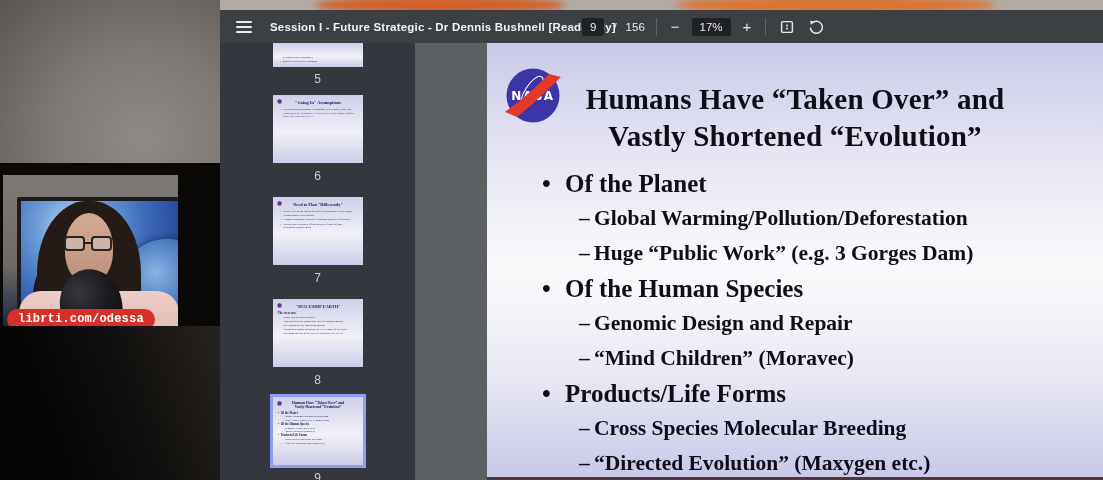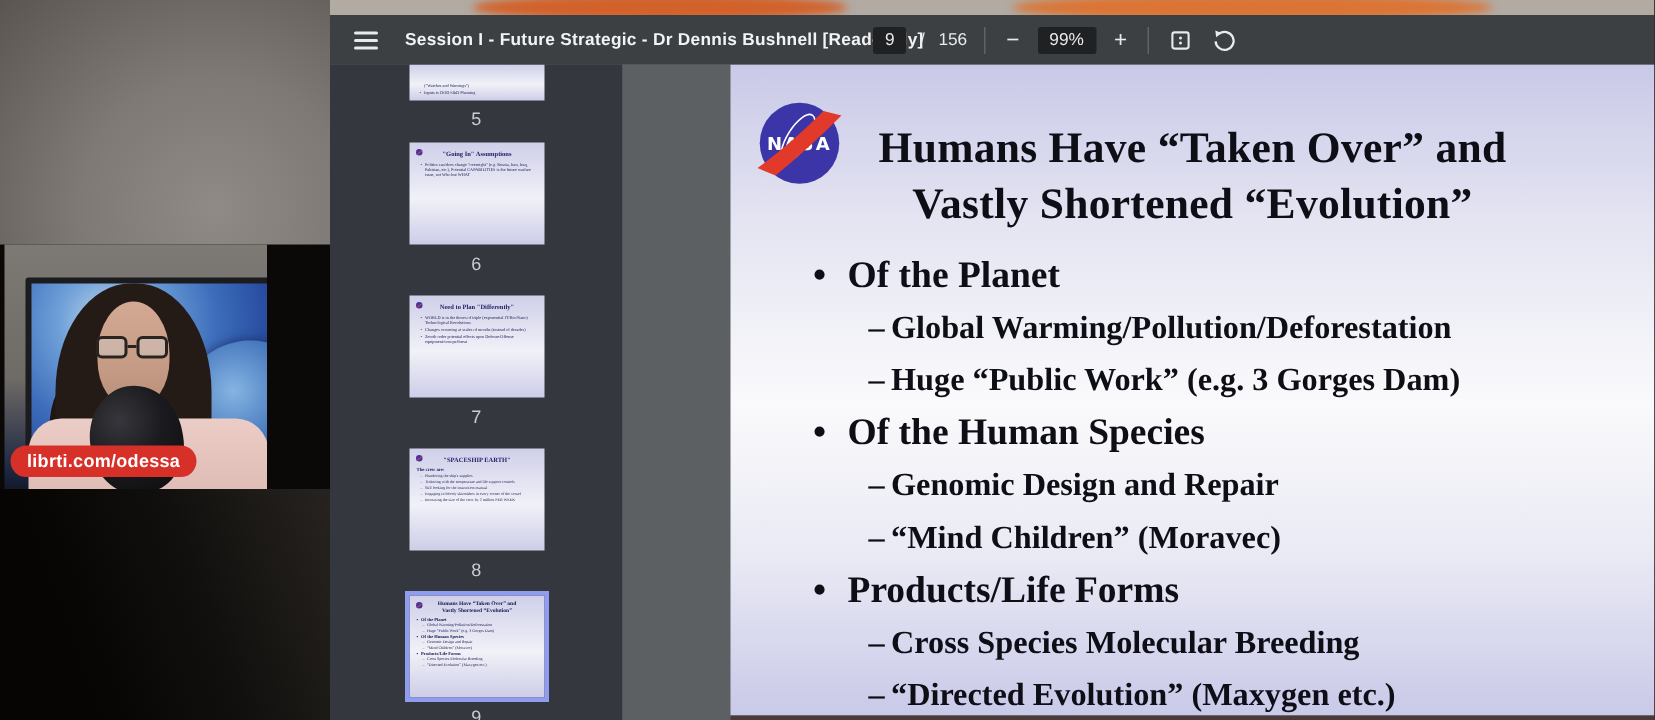--- a/index.html
+++ b/index.html
@@ -166,7 +166,7 @@
         <span>156</span>
         <span class="tb-sep"></span>
         <span class="tb-btn">−</span>
-        <span class="num-box">99%</span>
+        <span class="num-box">17%</span>
         <span class="tb-btn">+</span>
         <span class="tb-sep"></span>
         <span class="icon-btn">

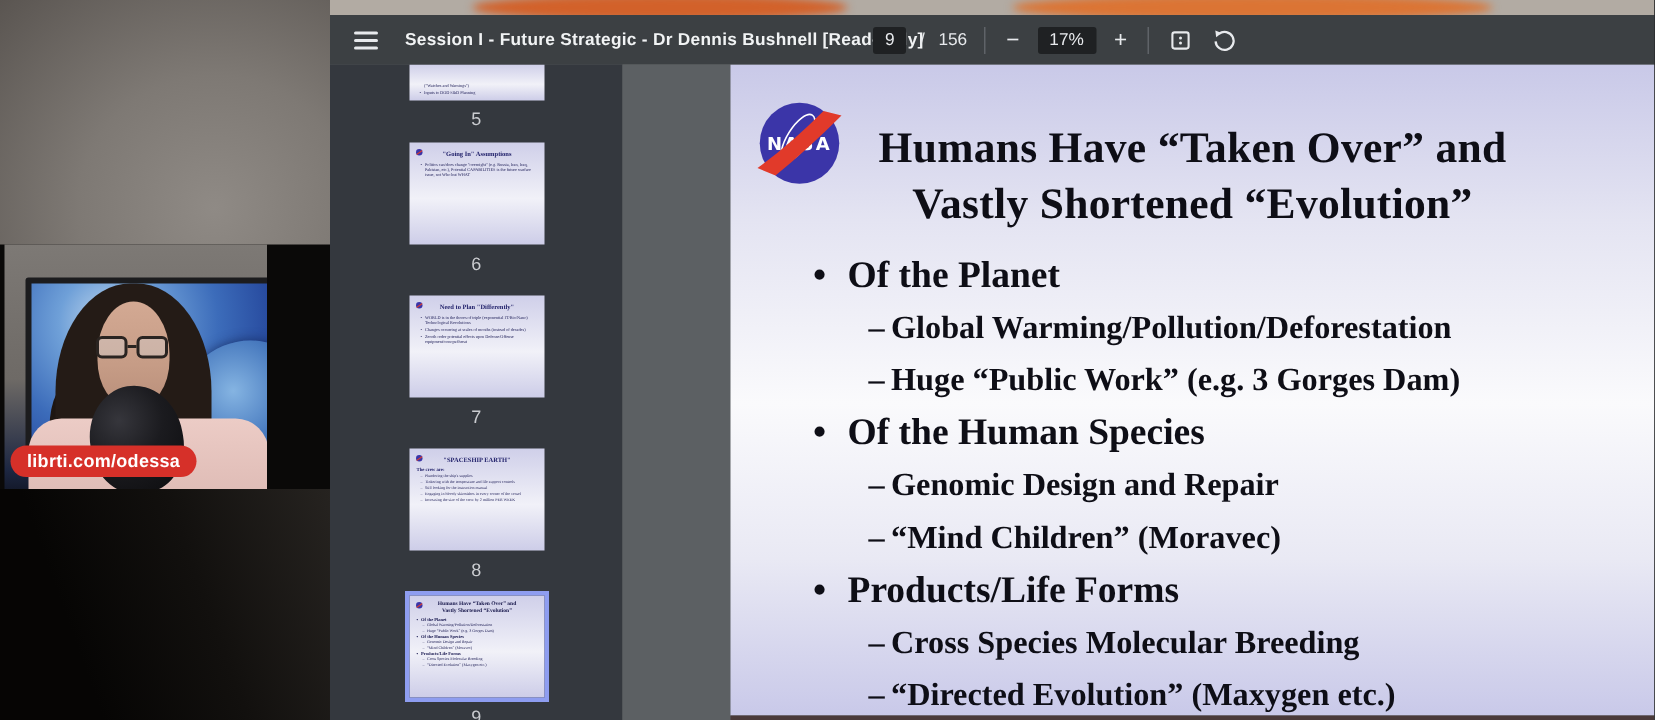--- a/index.html
+++ b/index.html
@@ -13,8 +13,8 @@
   .lower-dark { position:absolute; left:0; top:326px; width:220px; height:154px;
           background:linear-gradient(250deg,#262320 0%, #12100e 40%, #060504 75%); }
 
-  .webcam { position:absolute; left:3px; top:163px; width:175px; height:163px;
-            background:linear-gradient(180deg,#7d7975 0%, #6e6a66 55%, #1d2742 92%, #141a2c 100%); overflow:hidden; }
+  .webcam { position:absolute; left:3px; top:175px; width:175px; height:163px;
+            background:linear-gradient(180deg,#7d7975 0%, #6e6a66 55%, #1d2742 92%, #141a2c 100%); overflow:hidden;font-family:Liberation Mono, monospace; }
   .tv { position:absolute; left:14px; top:22px; width:180px; height:126px; background:#1c1c1e;
         border-radius:2px; padding:4px; }
   .tv-screen { position:relative; width:100%; height:100%; overflow:hidden;

